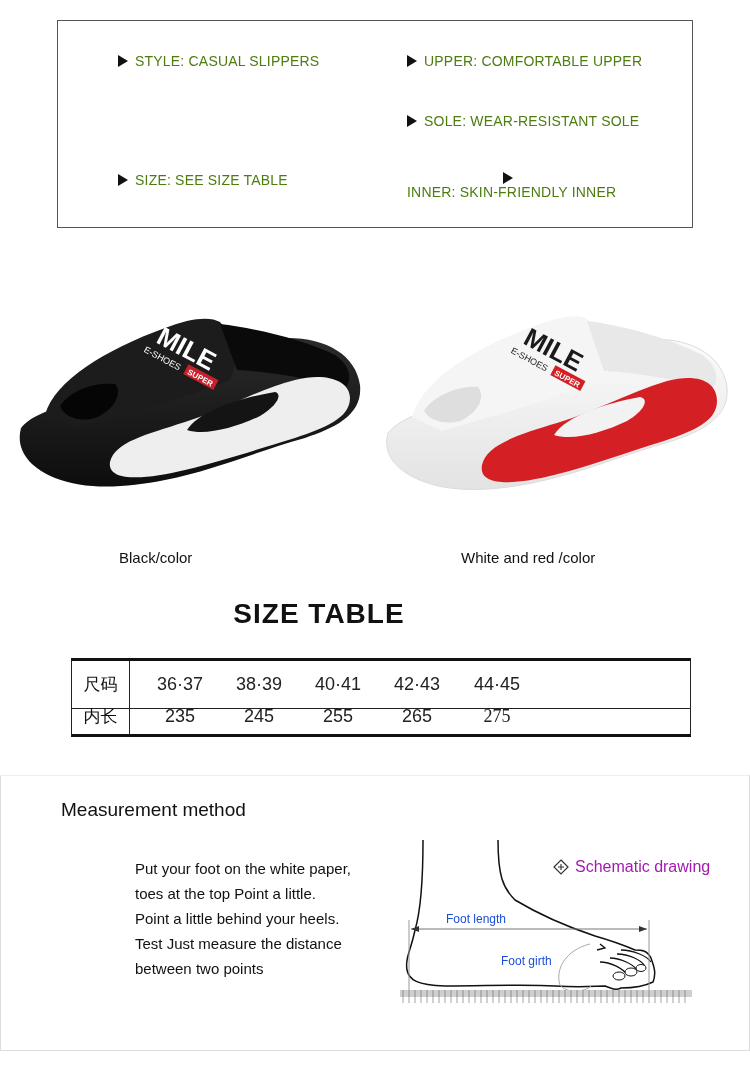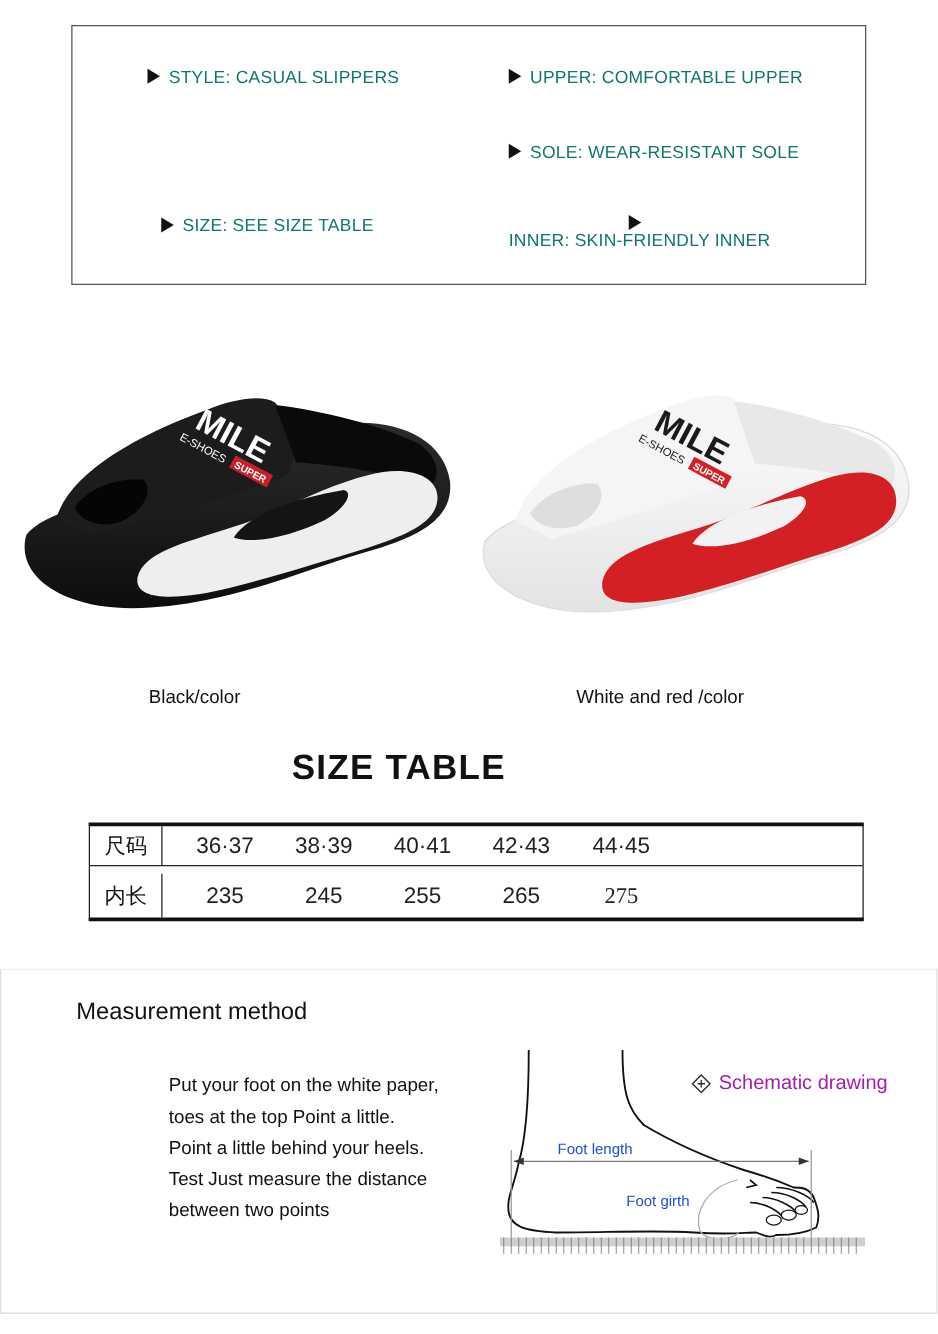--- a/index.html
+++ b/index.html
@@ -12,7 +12,7 @@
     border: 1.5px solid #555;
   }
   .feat {
-    position: absolute; font-size: 14px; letter-spacing: 0.2px; color: #0f766e;
+    position: absolute; font-size: 14px; letter-spacing: 0.2px; color: #4d7c0f;
     display: flex; align-items: center; white-space: nowrap;
   }
   .feat .tri {

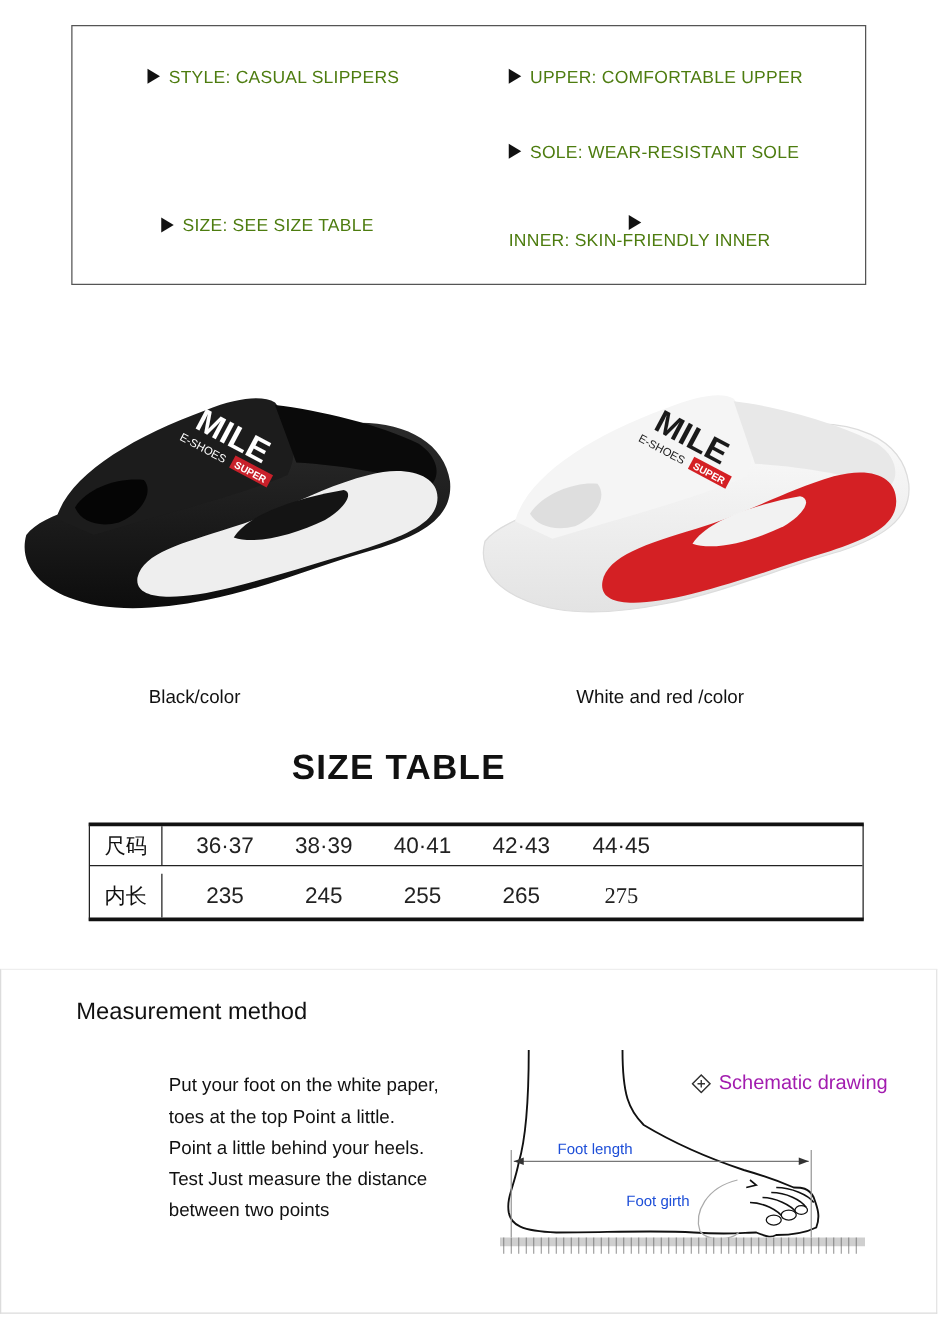--- a/index.html
+++ b/index.html
@@ -78,7 +78,7 @@
     <span class="tri"></span>
     <span>SOLE: WEAR-RESISTANT SOLE</span>
   </div>
-  <div class="feat" style="left:60px; top:151px;margin-left:11px;">
+  <div class="feat" style="left:60px; top:151px;">
     <span class="tri"></span>
     <span>SIZE: SEE SIZE TABLE</span>
   </div>

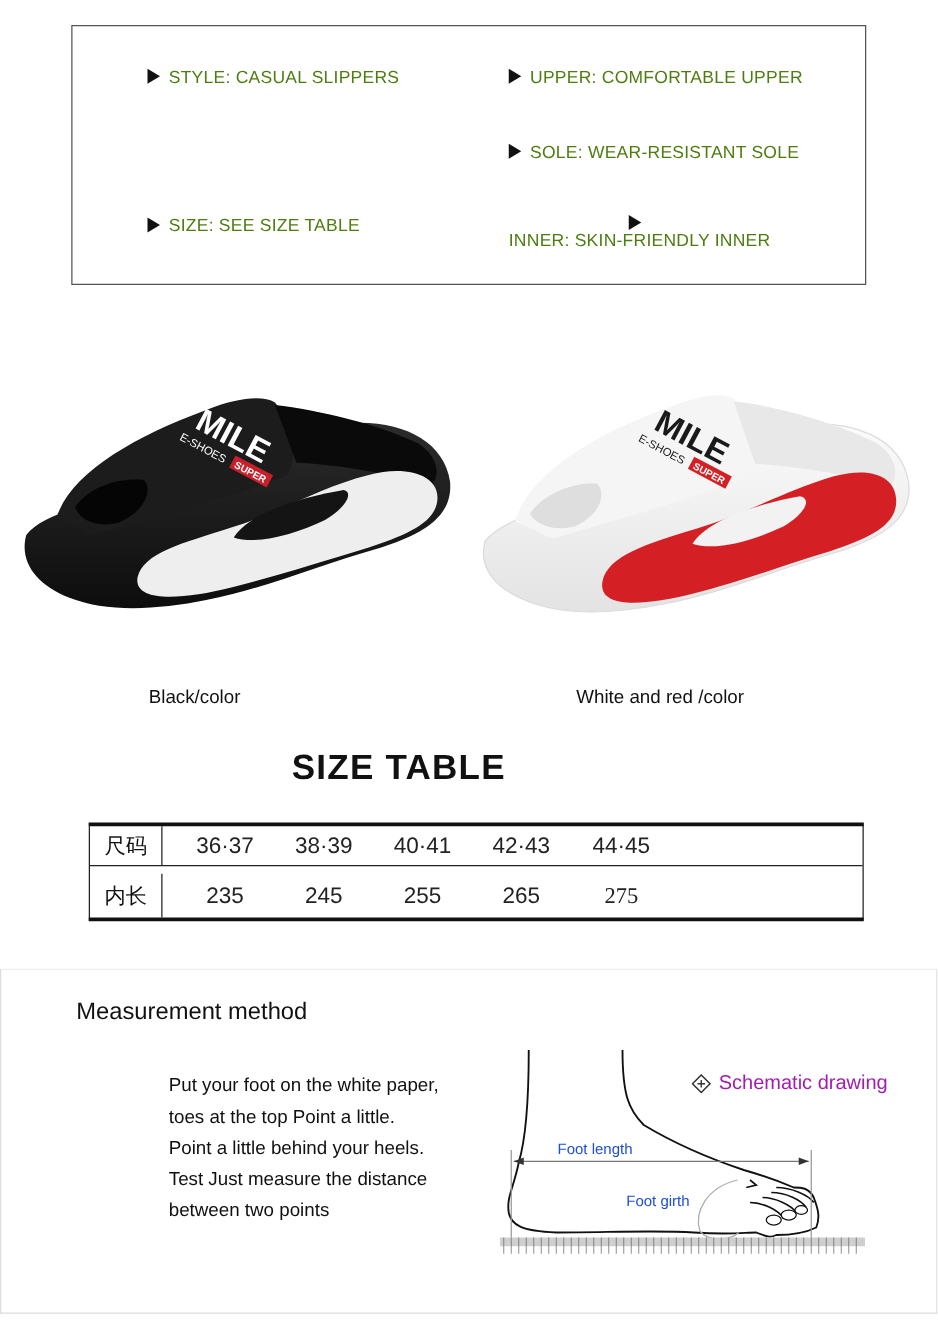--- a/index.html
+++ b/index.html
@@ -37,7 +37,7 @@
     border-left: 1.5px solid #222; border-right: 1.5px solid #222;
   }
   .size-row { position: absolute; left: 0; right: 0; height: 36px; }
-  .size-row.r0 { top: 0; border-bottom: 1.5px solid #222; height: 32px; }
+  .size-row.r0 { top: 0; border-bottom: 1.5px solid #222; height: 48px; }
   .size-row.r1 { top: 38px; height: 35px; }
   .size-row .hdr {
     position: absolute; left: 0; top: 0; bottom: 0; width: 58px;

